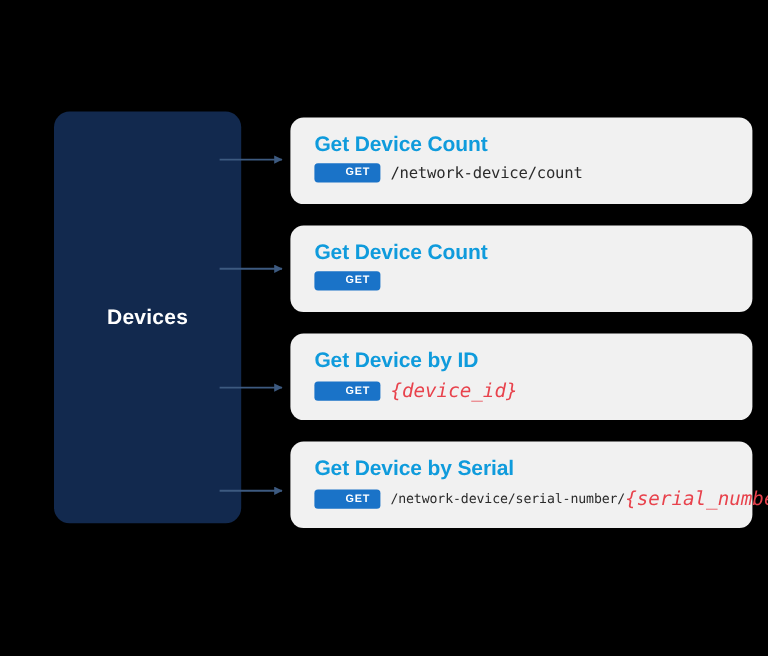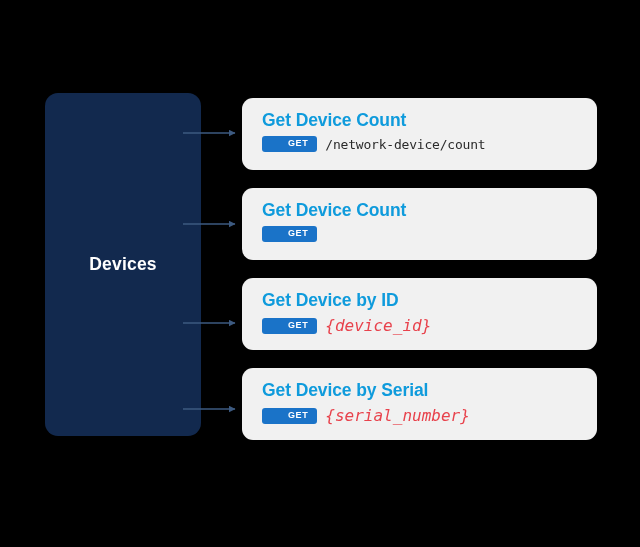--- a/index.html
+++ b/index.html
@@ -56,7 +56,7 @@
   .endpoint-card {
     position: absolute;
     left: 242px;
-    width: 355px;
+    width: 385px;
     height: 72px;
     background: #F1F1F1;
     border-radius: 11px;

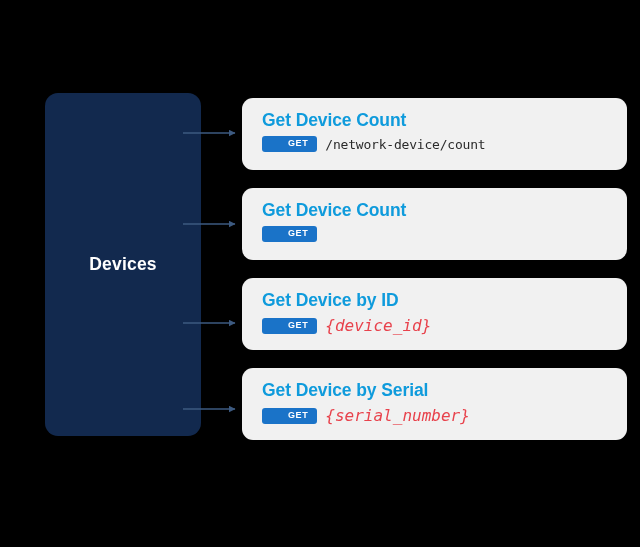--- a/index.html
+++ b/index.html
@@ -164,6 +164,7 @@
     <div class="card-title">Get Device by Serial</div>
     <div class="card-endpoint">
       <span class="method-badge">GET</span>
+      <span class="path-text">/network-device/serial-number/</span>
         <span class="path-param">{serial_number}</span>
     </div>
   </div>

